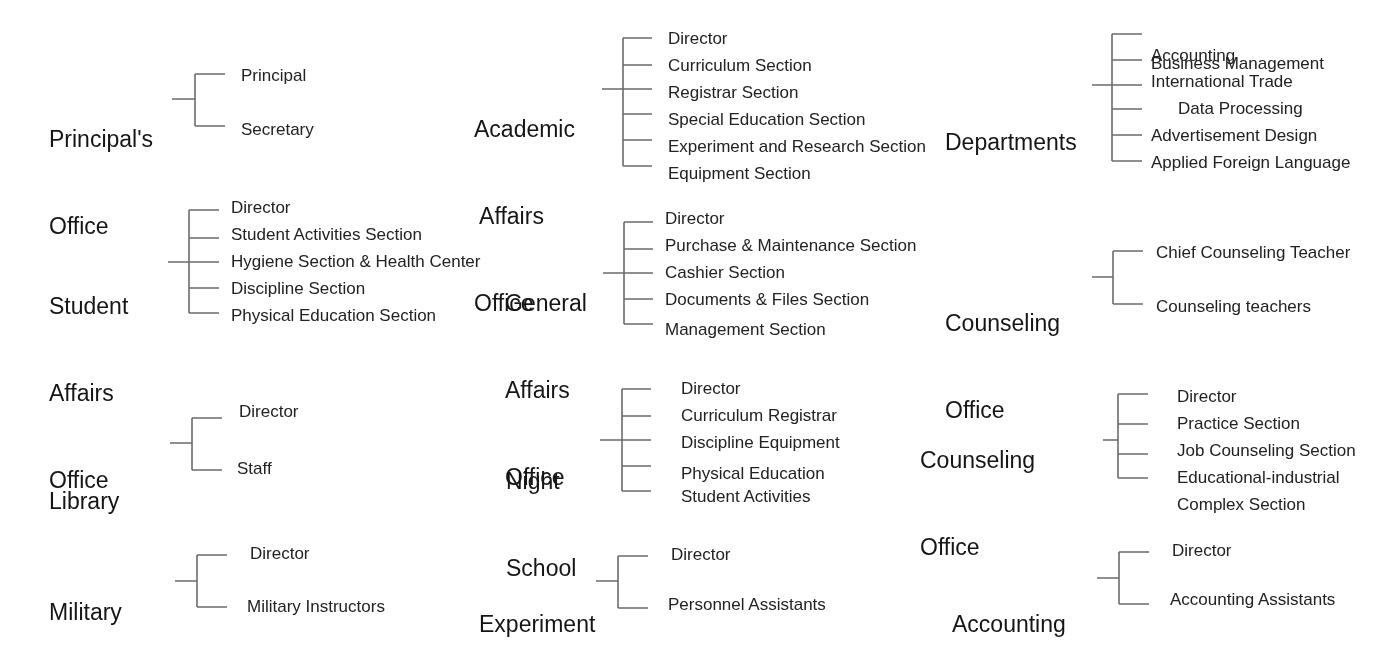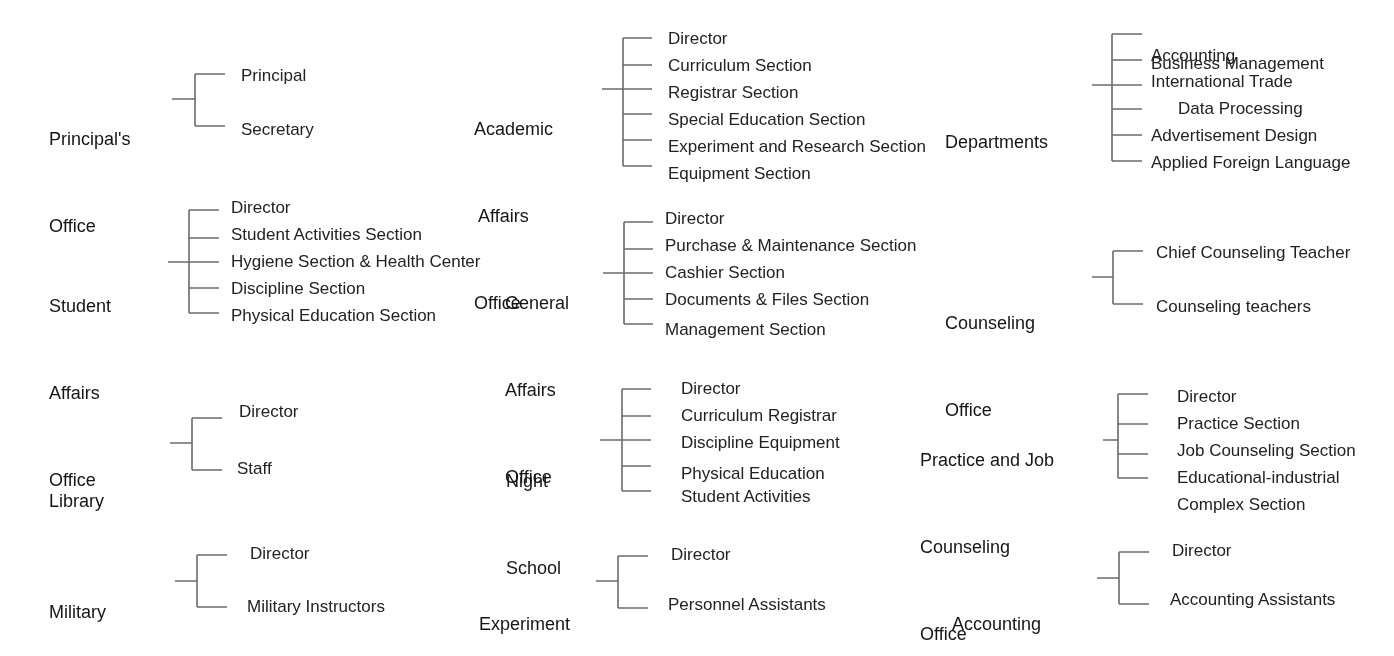--- a/index.html
+++ b/index.html
@@ -6,7 +6,7 @@
   body { width:1394px; height:656px; position:relative; overflow:hidden;
          font-family: "Liberation Sans", "DejaVu Sans", sans-serif; color:#1a1a1a; }
   .group { position:absolute; left:0; top:0; }
-  .head { position:absolute; font-size:18px; line-height:29px; color:#151515; white-space:pre; }
+  .head { position:absolute; font-size:23px; line-height:29px; color:#151515; white-space:pre; }
   .head .line { display:block; }
   .item { position:absolute; font-size:17px; line-height:20px; color:#222; white-space:nowrap; }
   svg.lines { position:absolute; left:0; top:0; width:1394px; height:656px; pointer-events:none; }

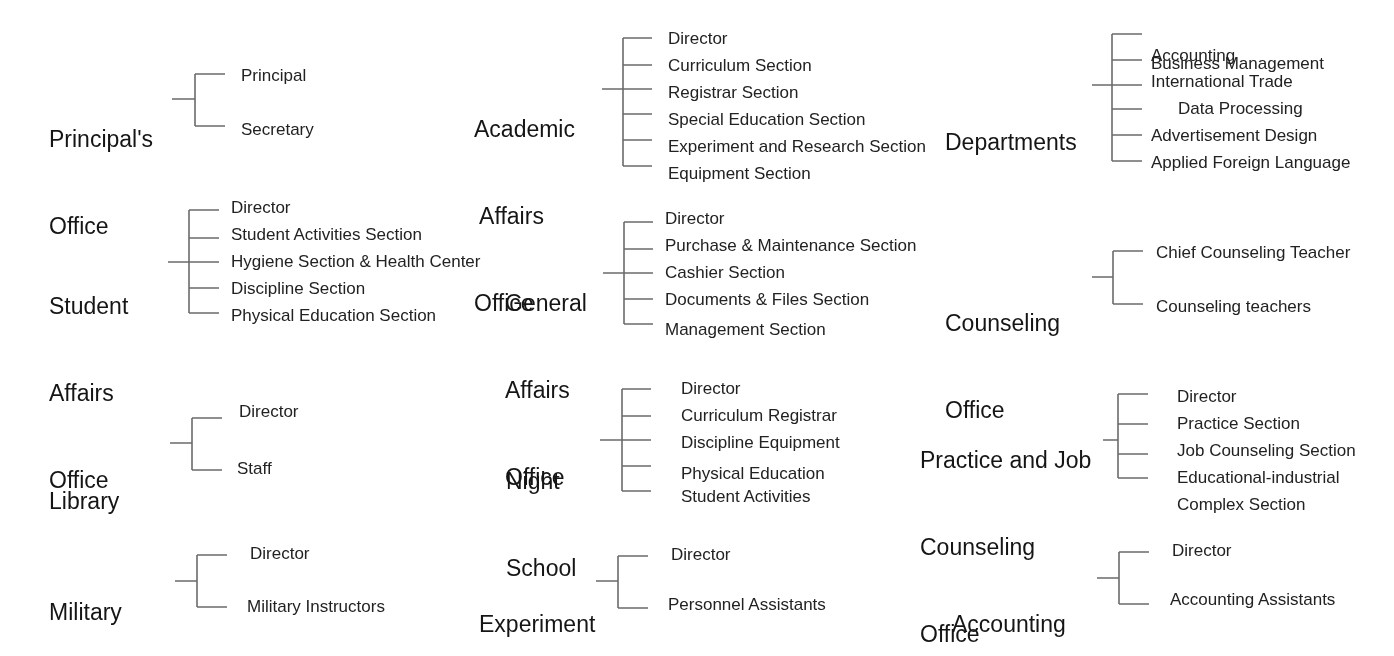--- a/index.html
+++ b/index.html
@@ -134,7 +134,6 @@
 
 <div class="group">
   <div class="head" style="left:920px;top:388px;">
-    <span class="line">Practice and Job</span>
     <span class="line">Counseling</span>
     <span class="line">Office</span>
   </div>

